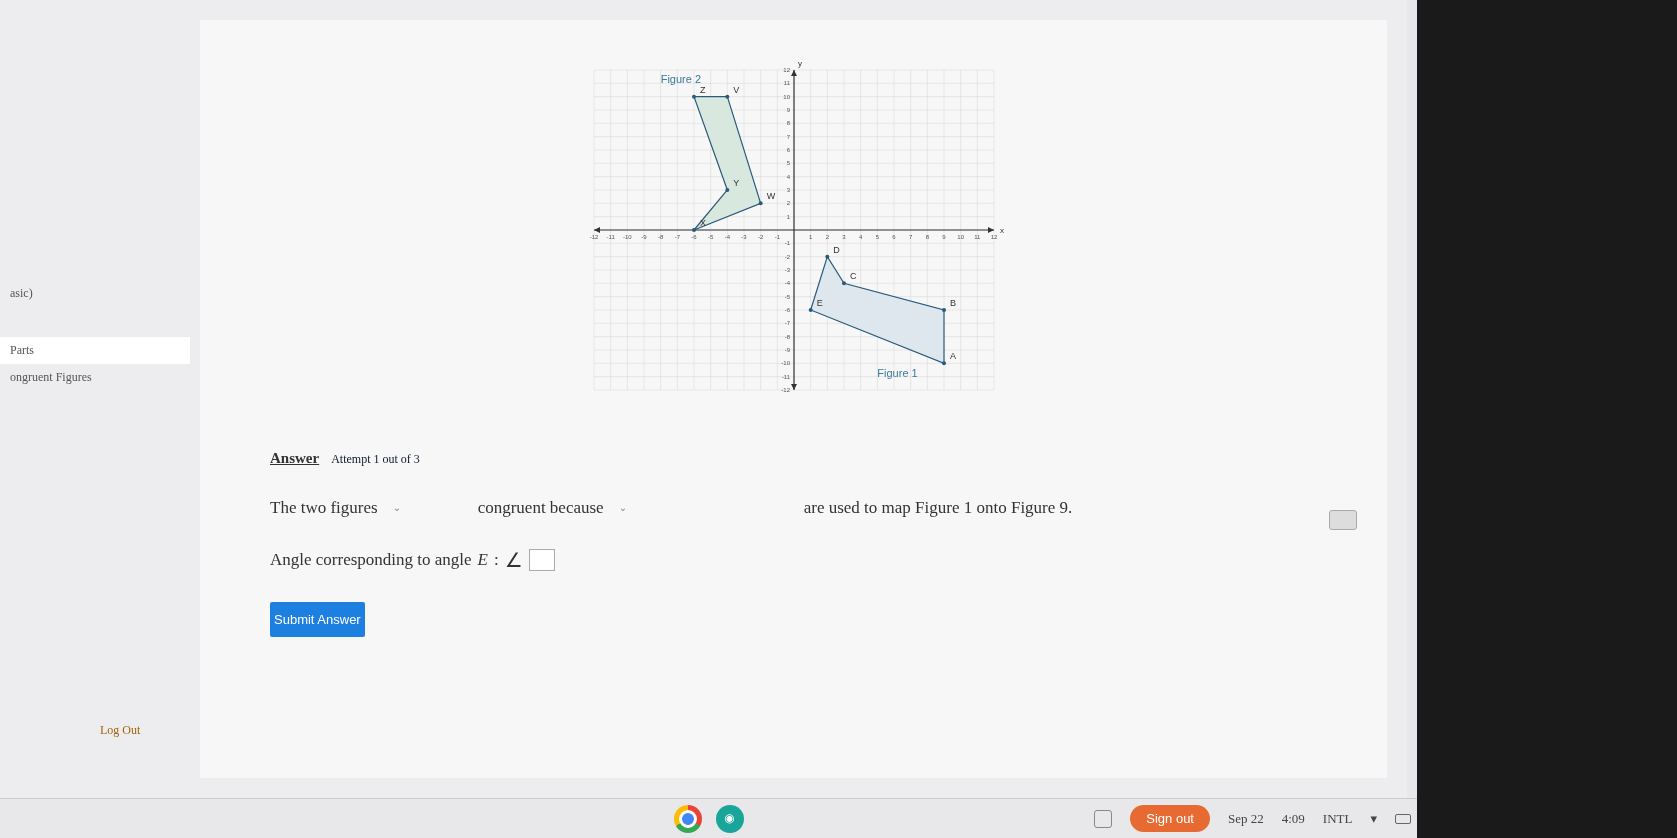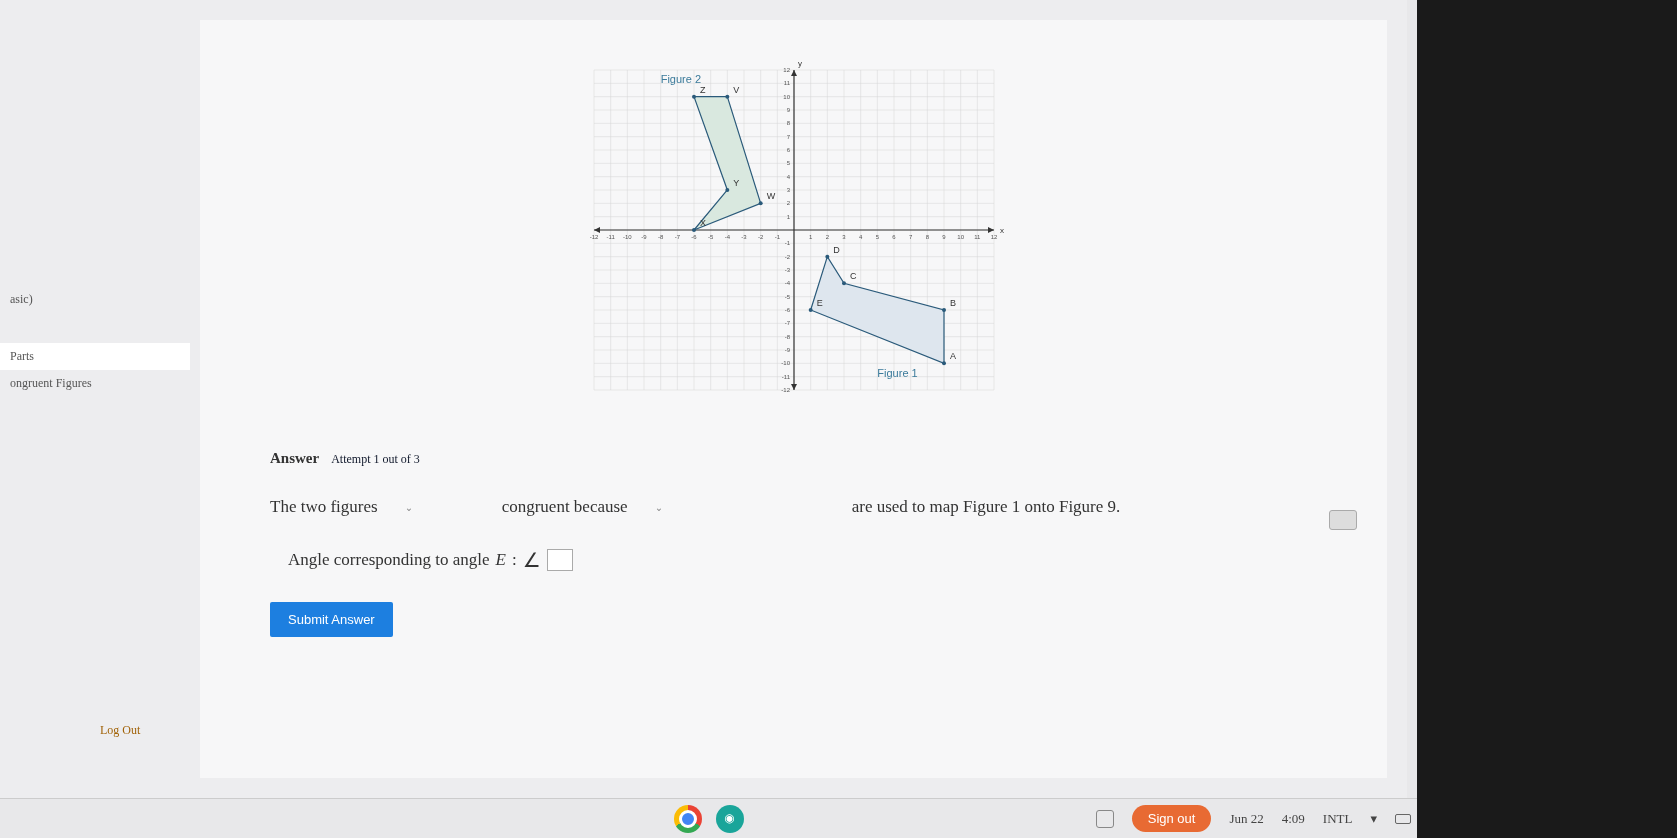--- a/index.html
+++ b/index.html
@@ -22,7 +22,7 @@
     .sidebar {
       position: absolute;
       left: 0;
-      top: 286px;
+      top: 280px;
       width: 190px;
     }
     .sidebar-item {

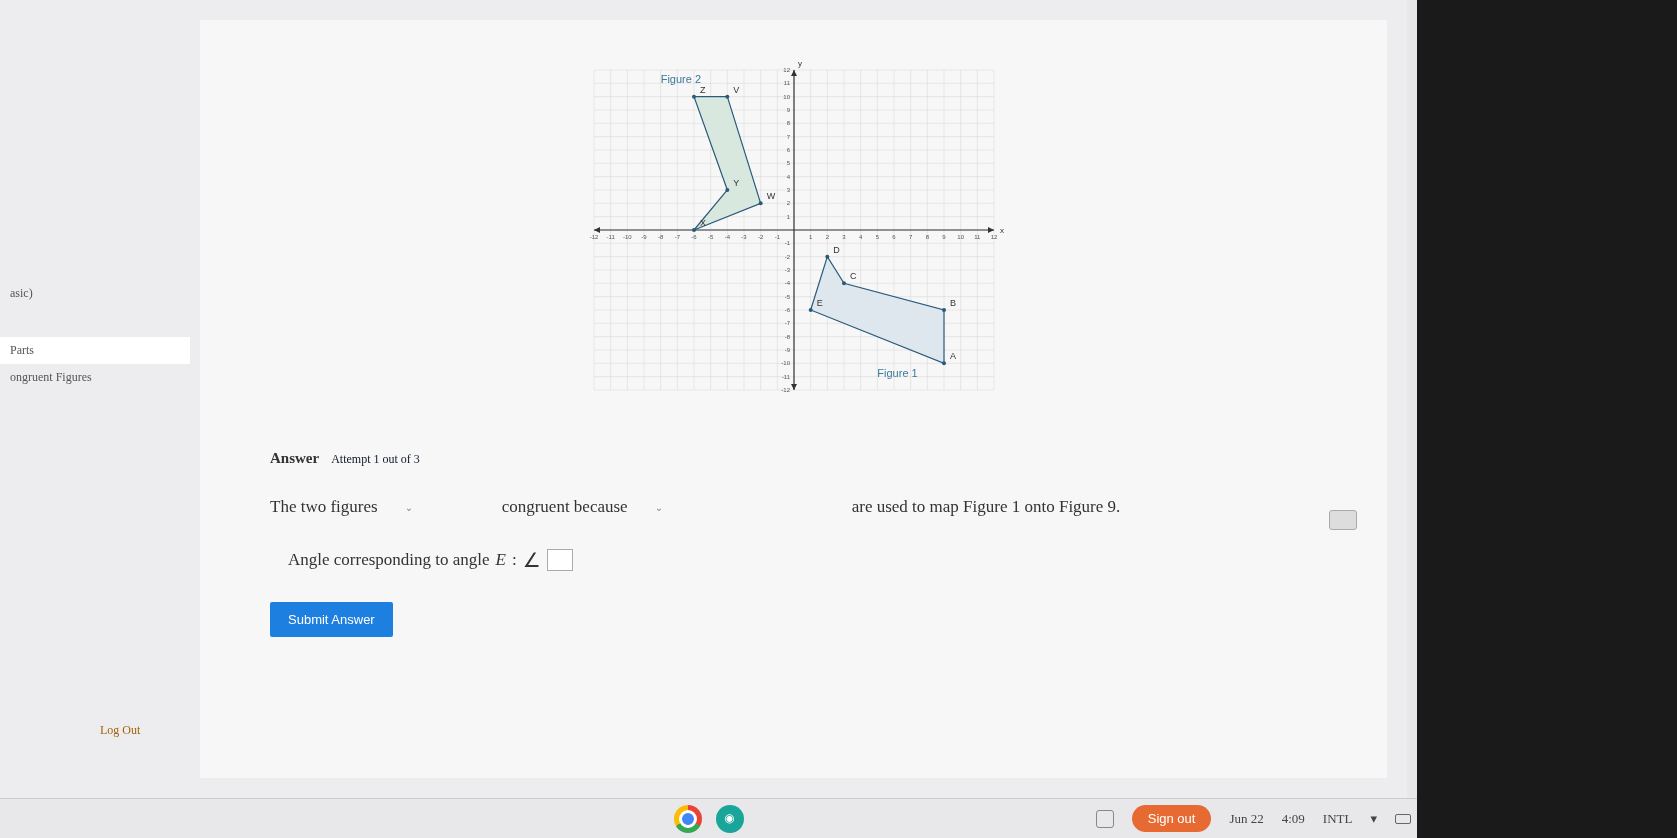--- a/index.html
+++ b/index.html
@@ -69,6 +69,7 @@
       font-weight: bold;
       font-size: 15px;
       color: #333;
+      text-decoration: underline;
     }
     .attempt-text {
       font-size: 12px;

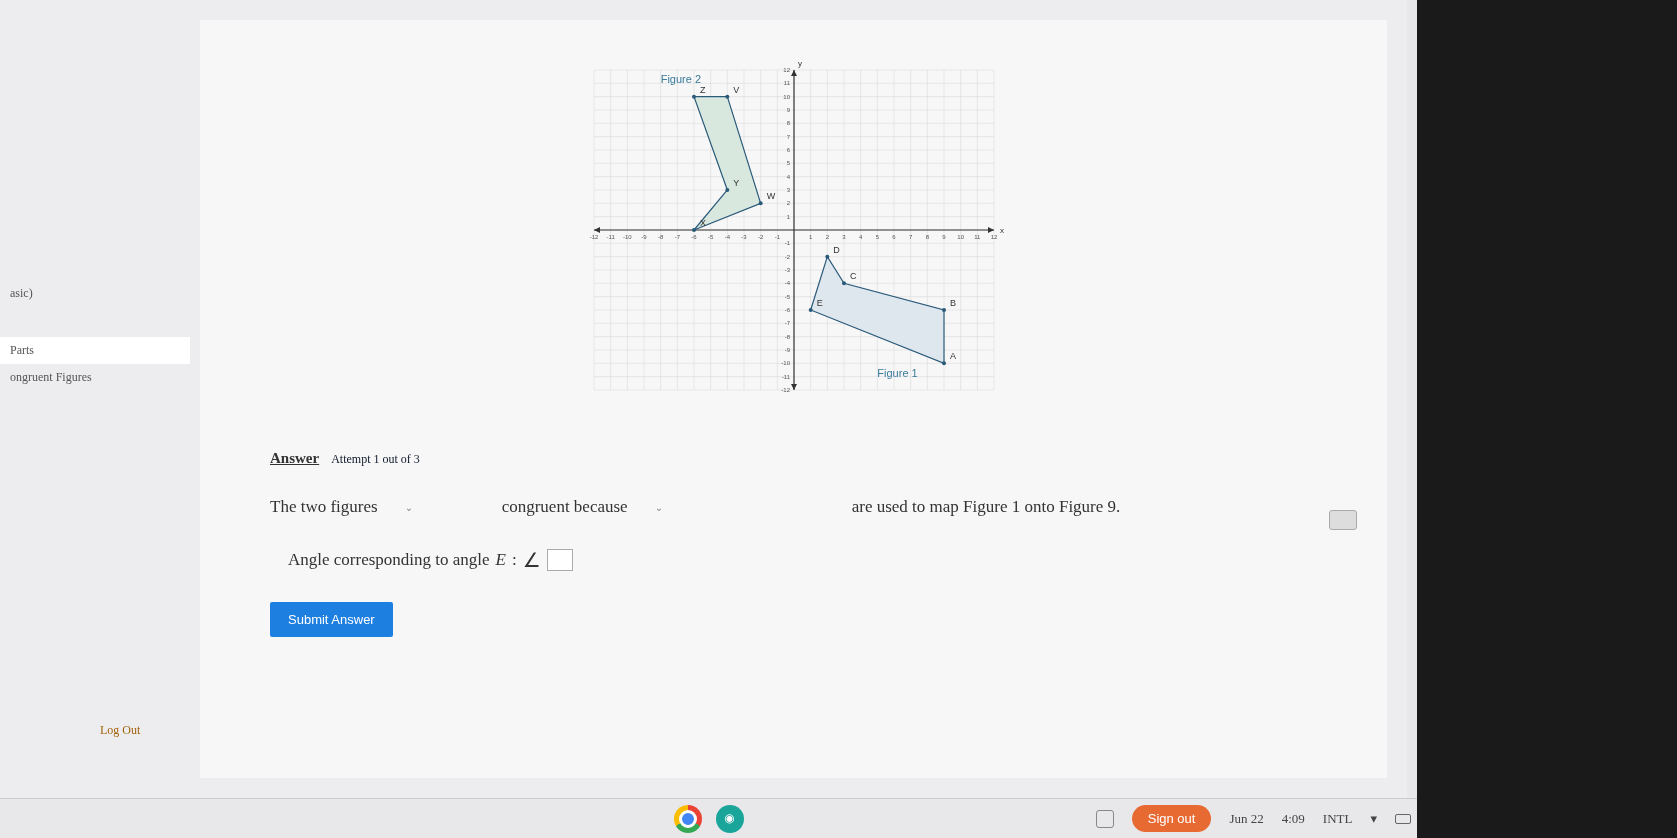--- a/index.html
+++ b/index.html
@@ -79,9 +79,9 @@
       font-size: 17px;
       color: #333;
       display: flex;
-      align-items: flex-start;
+      align-items: center;
       flex-wrap: wrap;
-      gap: 12px;
+      gap: 0;
       margin-bottom: 30px;
     }
     .dropdown-slot {

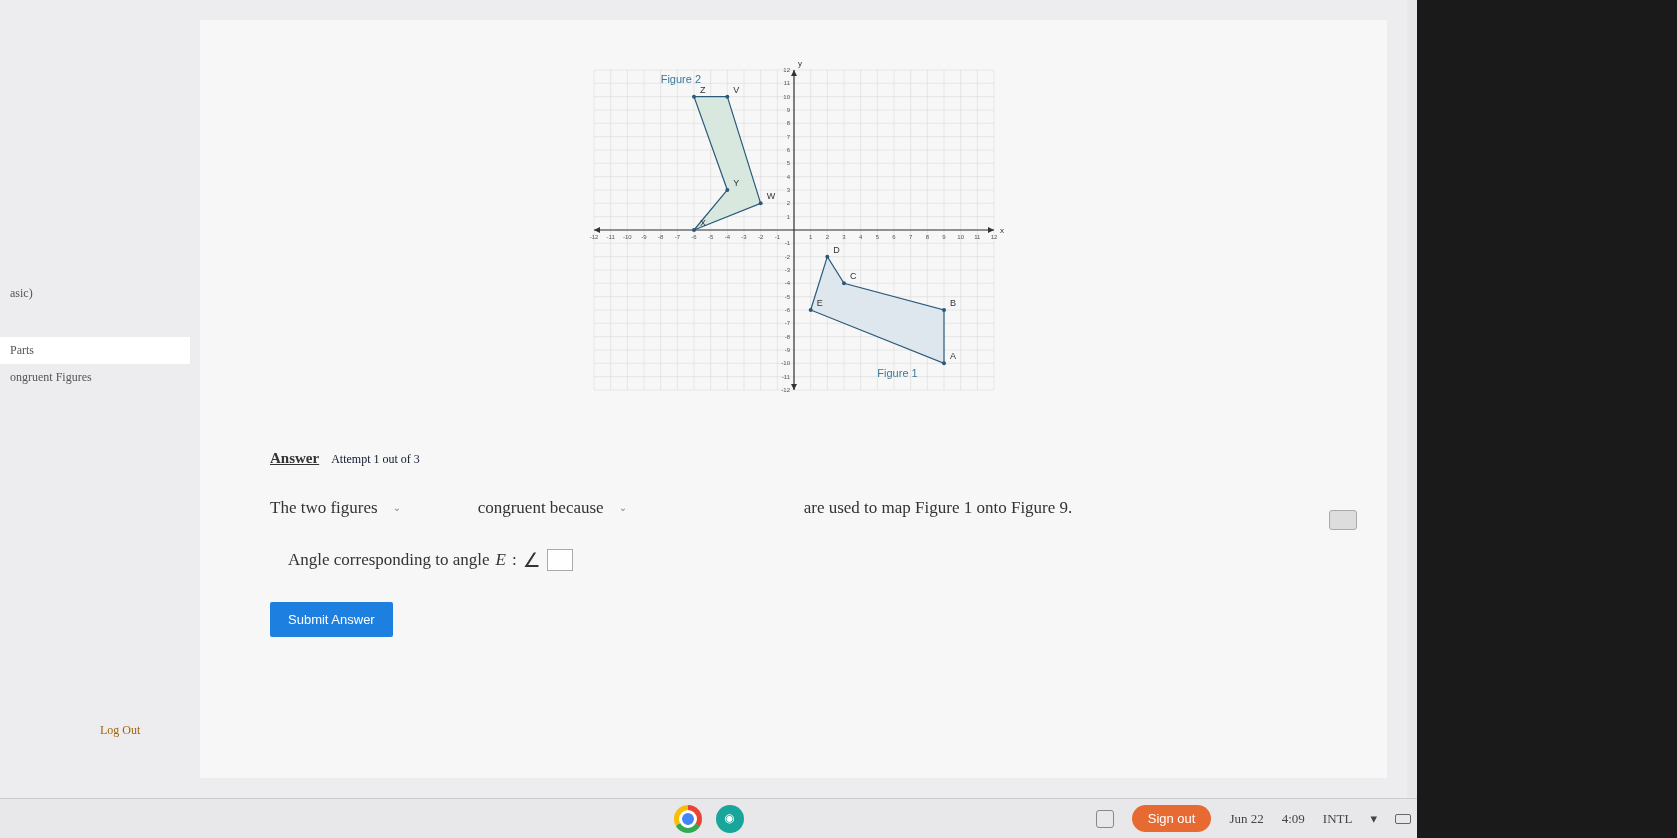--- a/index.html
+++ b/index.html
@@ -100,7 +100,6 @@
       align-items: center;
       gap: 6px;
       margin-bottom: 30px;
-      margin-left: 18px;
     }
     .angle-symbol { font-family: serif; font-style: italic; }
     .fill-box {

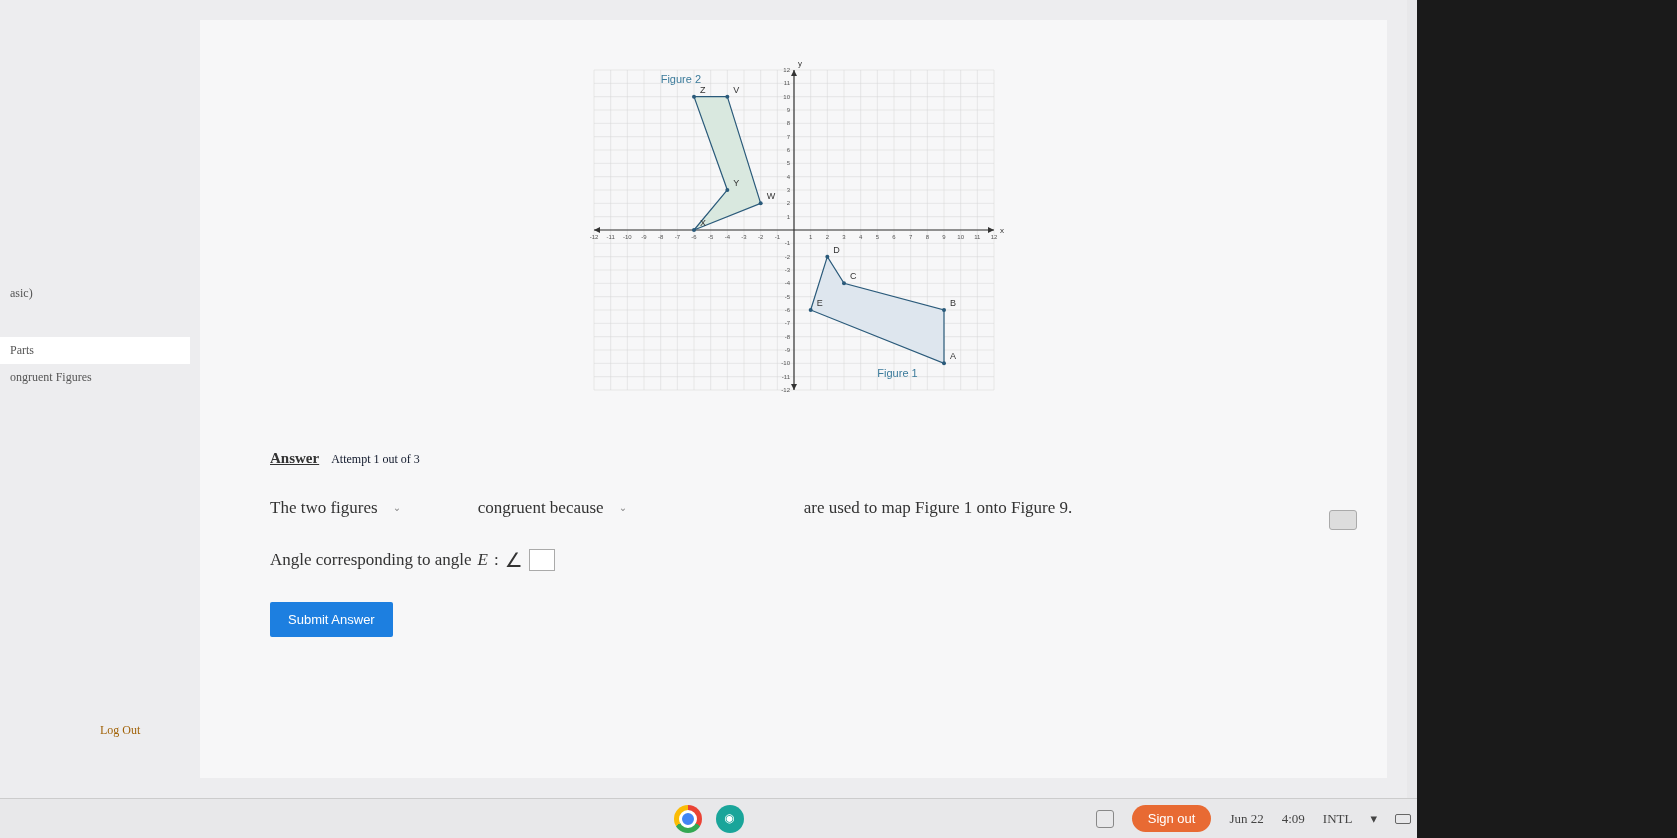--- a/index.html
+++ b/index.html
@@ -113,7 +113,7 @@
       background: #1d7fe0;
       color: #fff;
       border: none;
-      padding: 10px 18px;
+      padding: 10px 4px;
       font-size: 13px;
       cursor: pointer;
       border-radius: 2px;

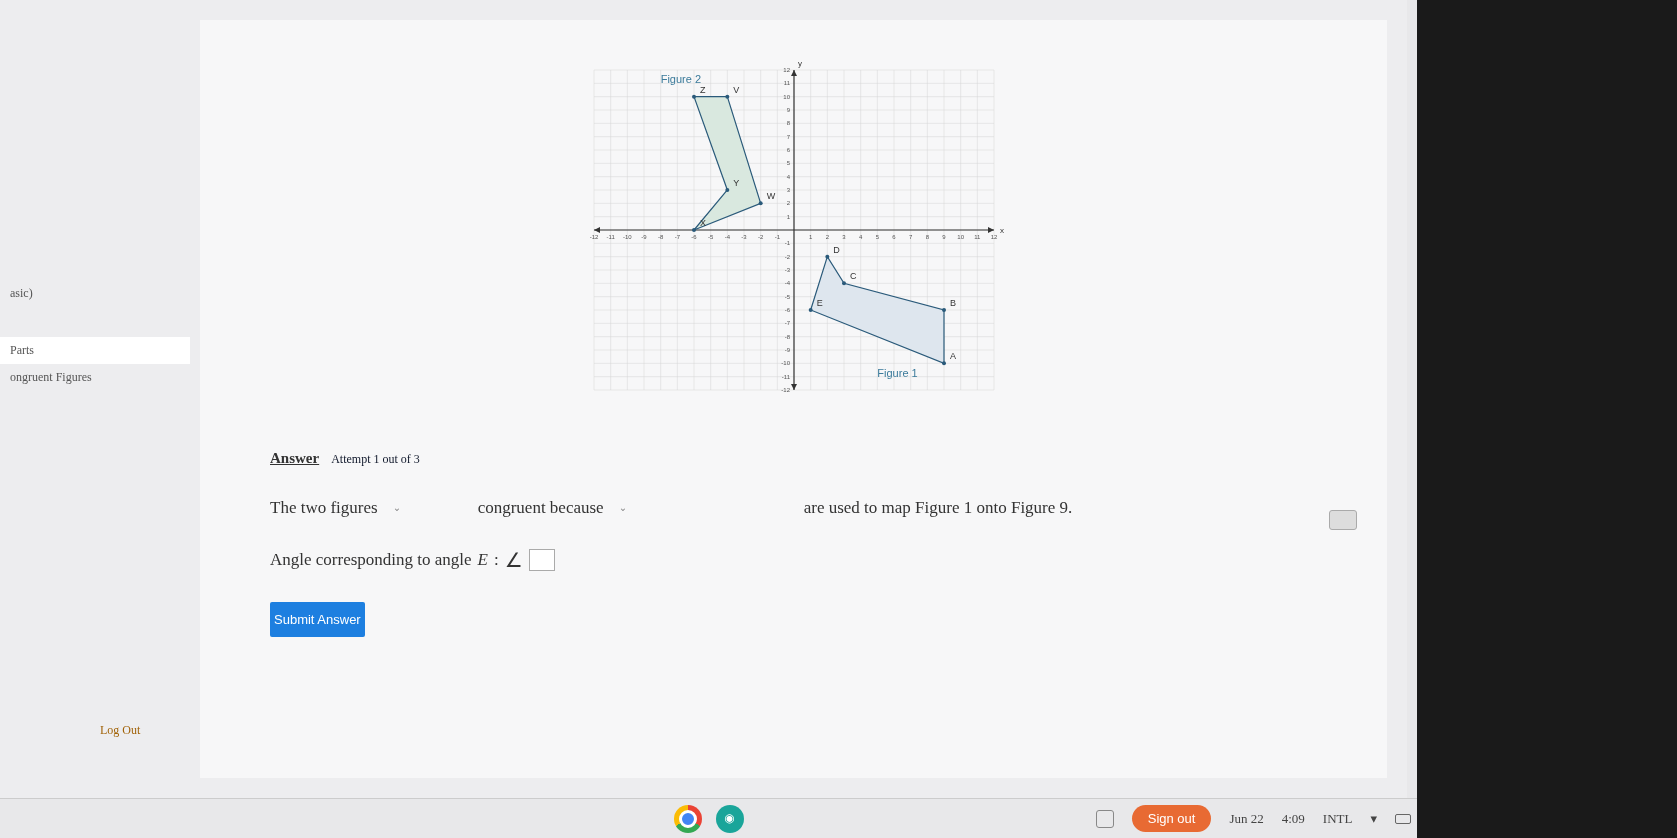--- a/index.html
+++ b/index.html
@@ -372,7 +372,7 @@
   <div class="taskbar-right">
     <div class="taskbar-ic"></div>
     <button class="signout-btn">Sign out</button>
-    <span>Jun 22</span>
+    <span>Sep 22</span>
     <span>4:09</span>
     <span>INTL</span>
     <span>▾</span>

